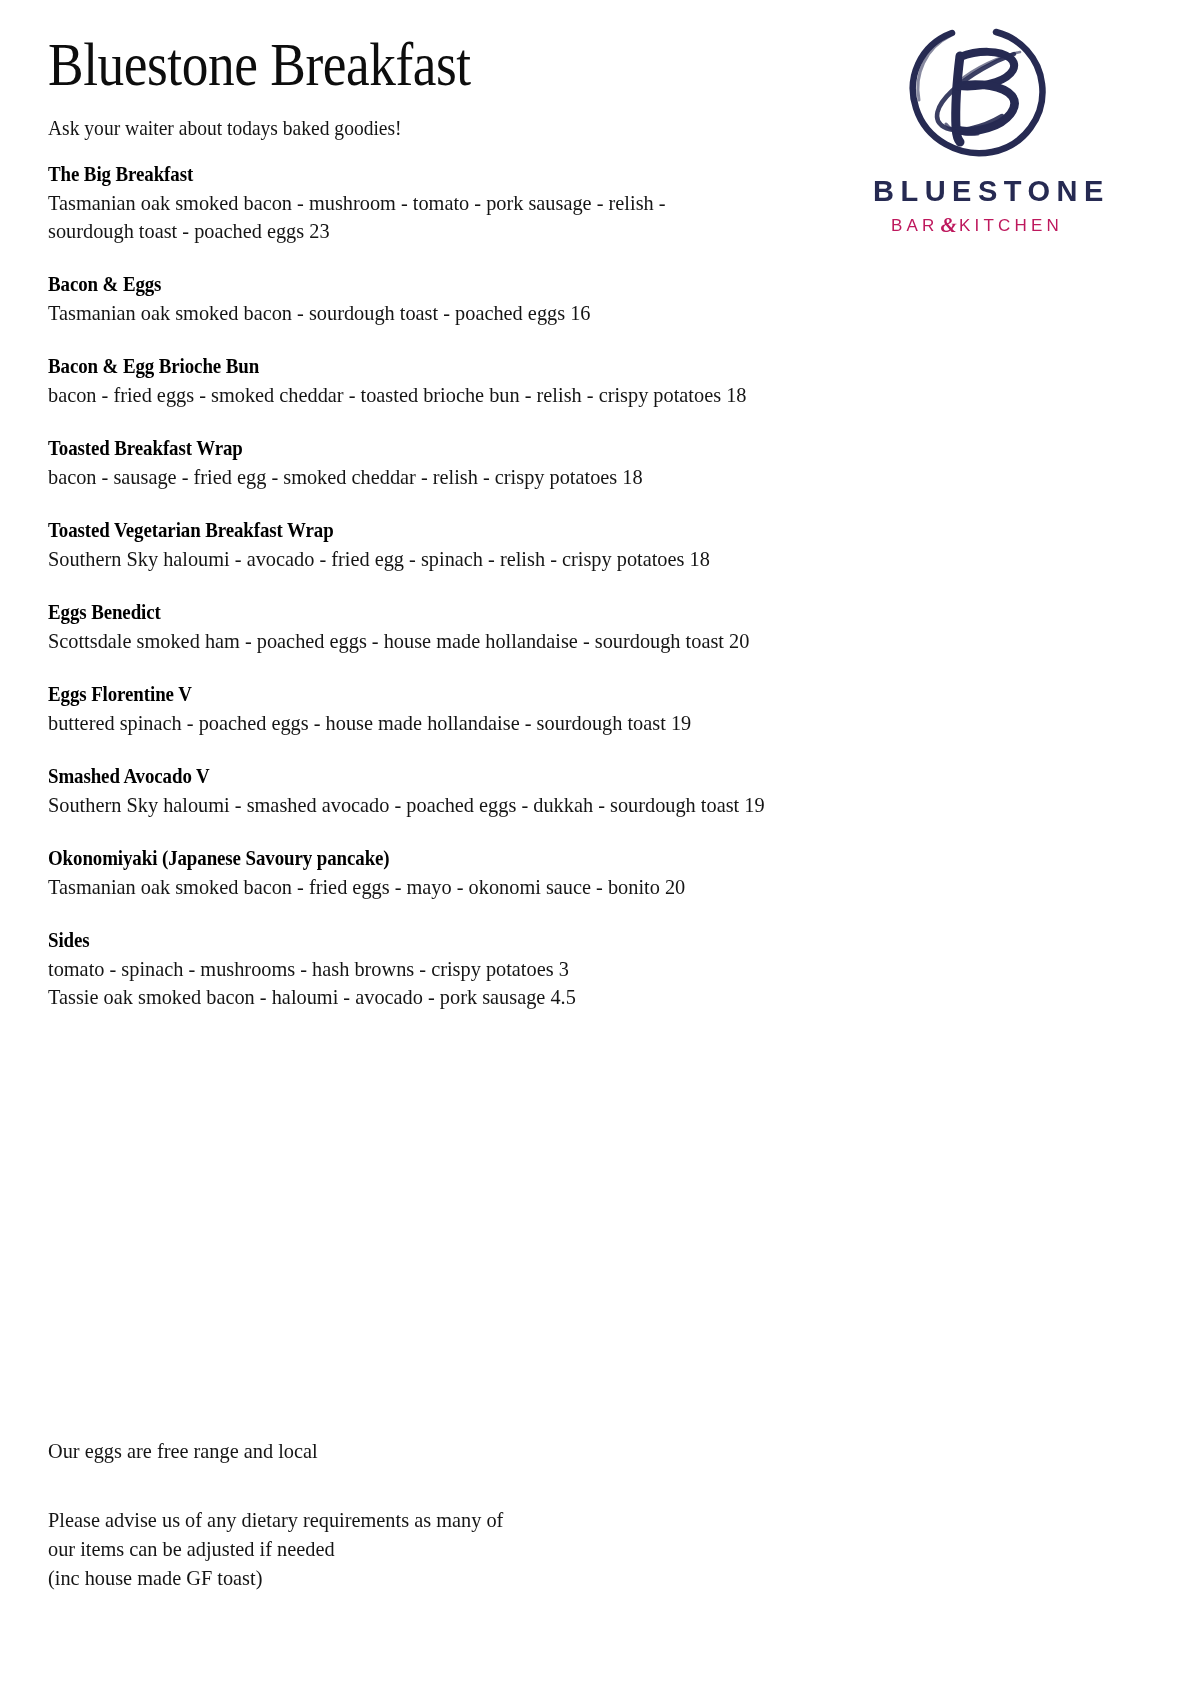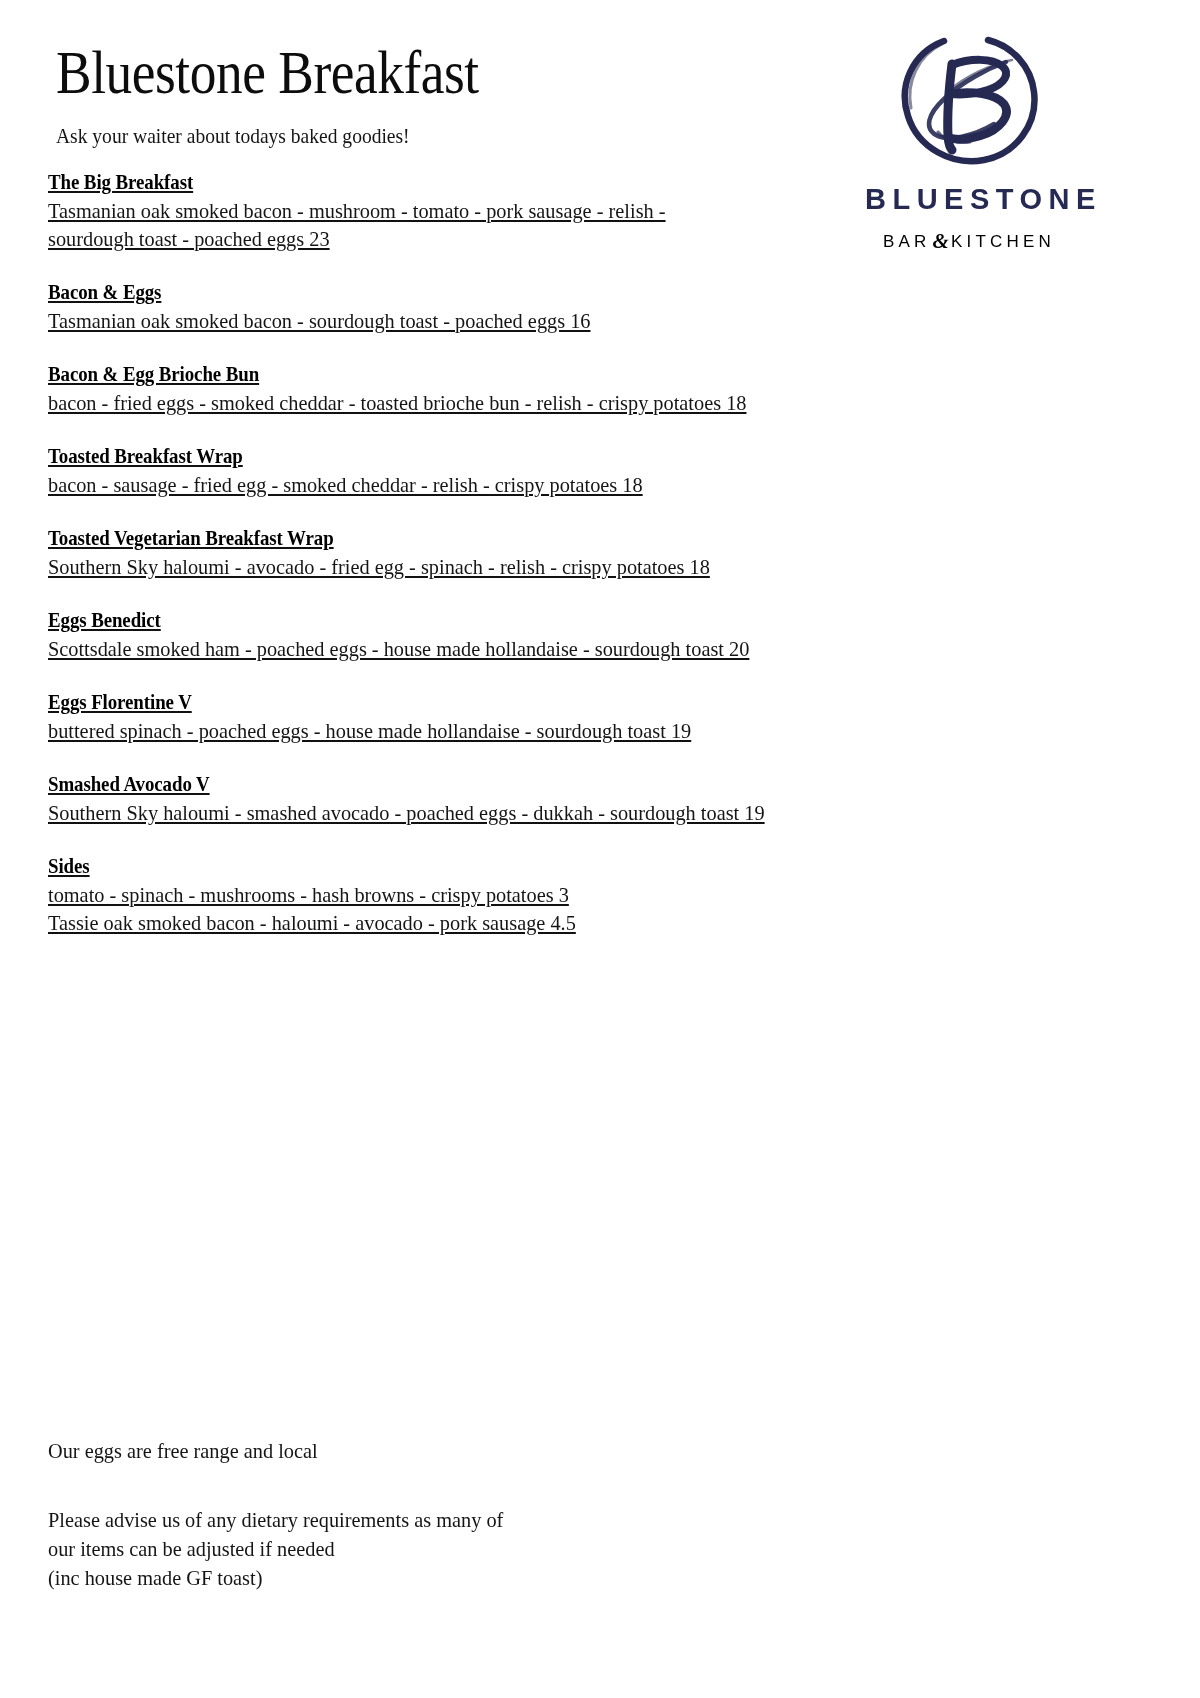--- a/index.html
+++ b/index.html
@@ -20,7 +20,7 @@
     width: 1200px;
     height: 1698px;
     box-sizing: border-box;
-    padding: 8px;
+    padding: 0;
   }
 
   

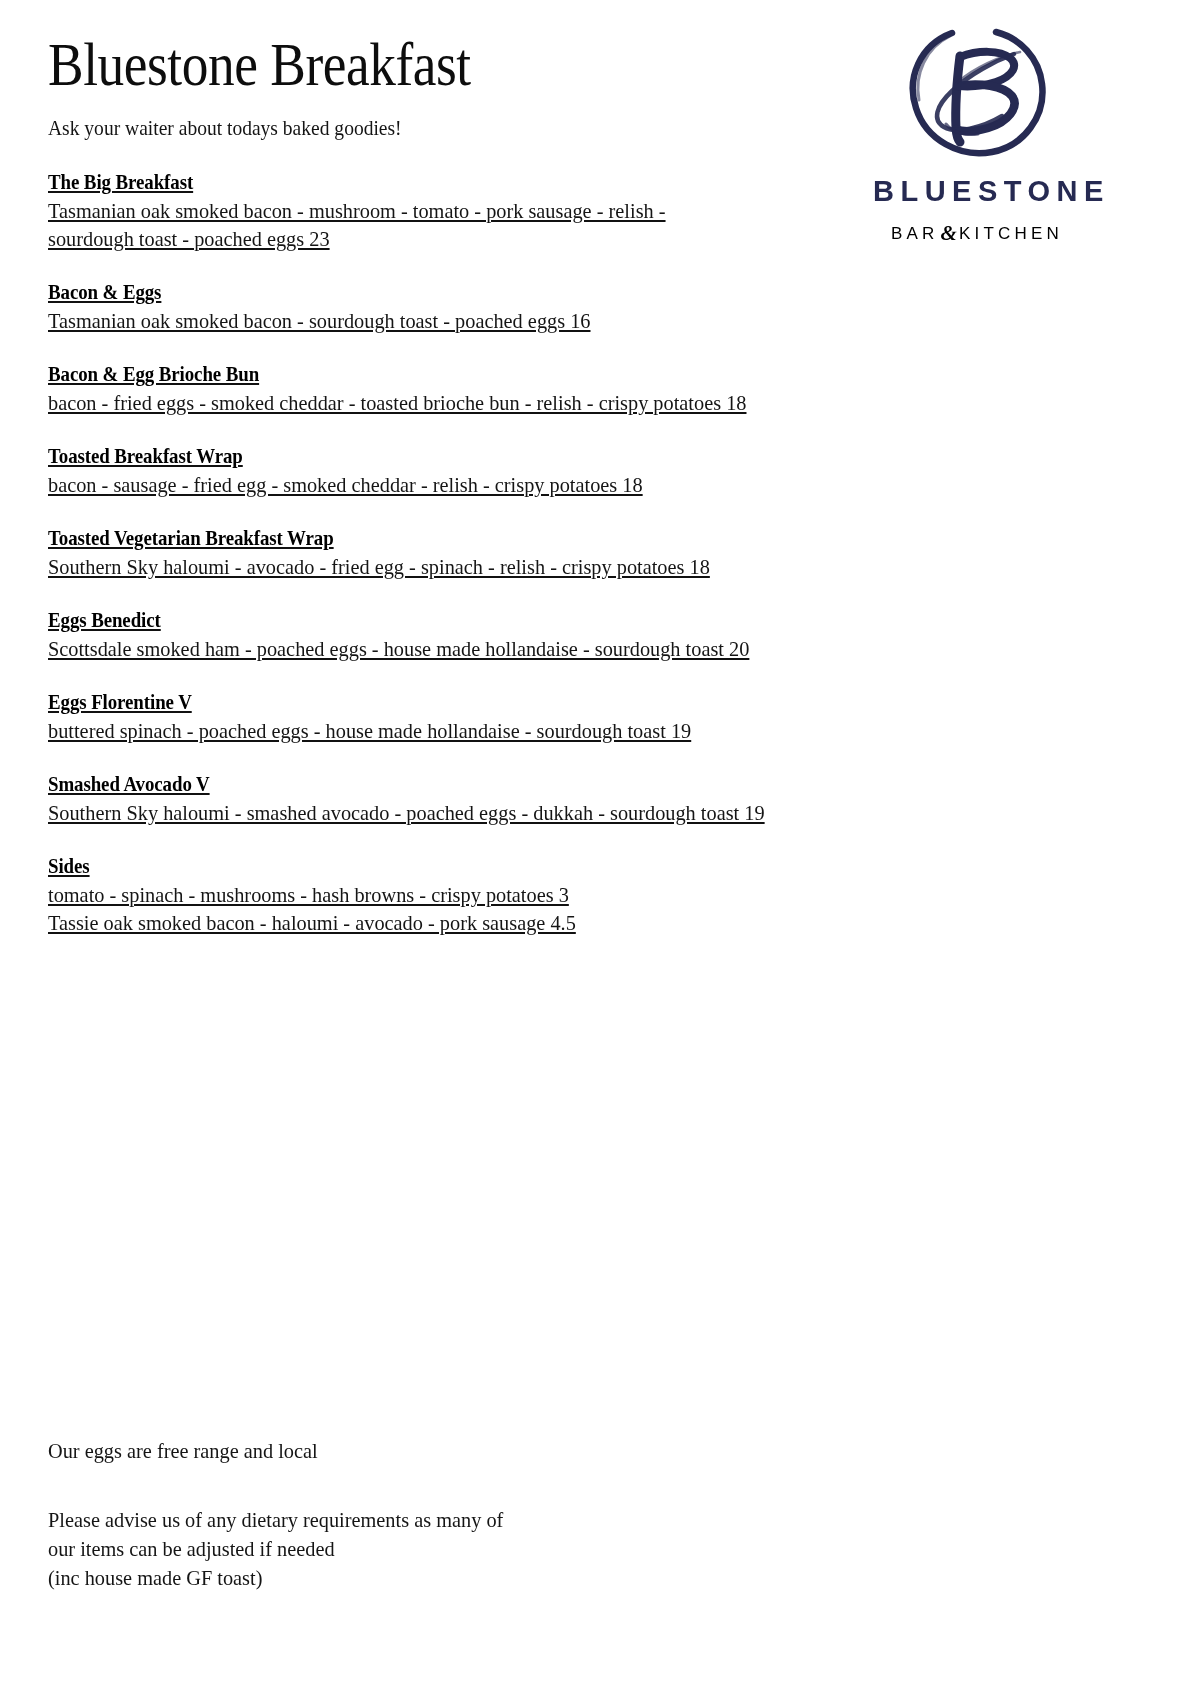--- a/index.html
+++ b/index.html
@@ -106,9 +106,8 @@
   .menu {
     position: absolute;
     left: 48px;
-    top: 168px;
+    top: 160px;
     width: 1110px;
-    text-decoration: underline;
   }
   .menu-item {
     margin-bottom: 24px;

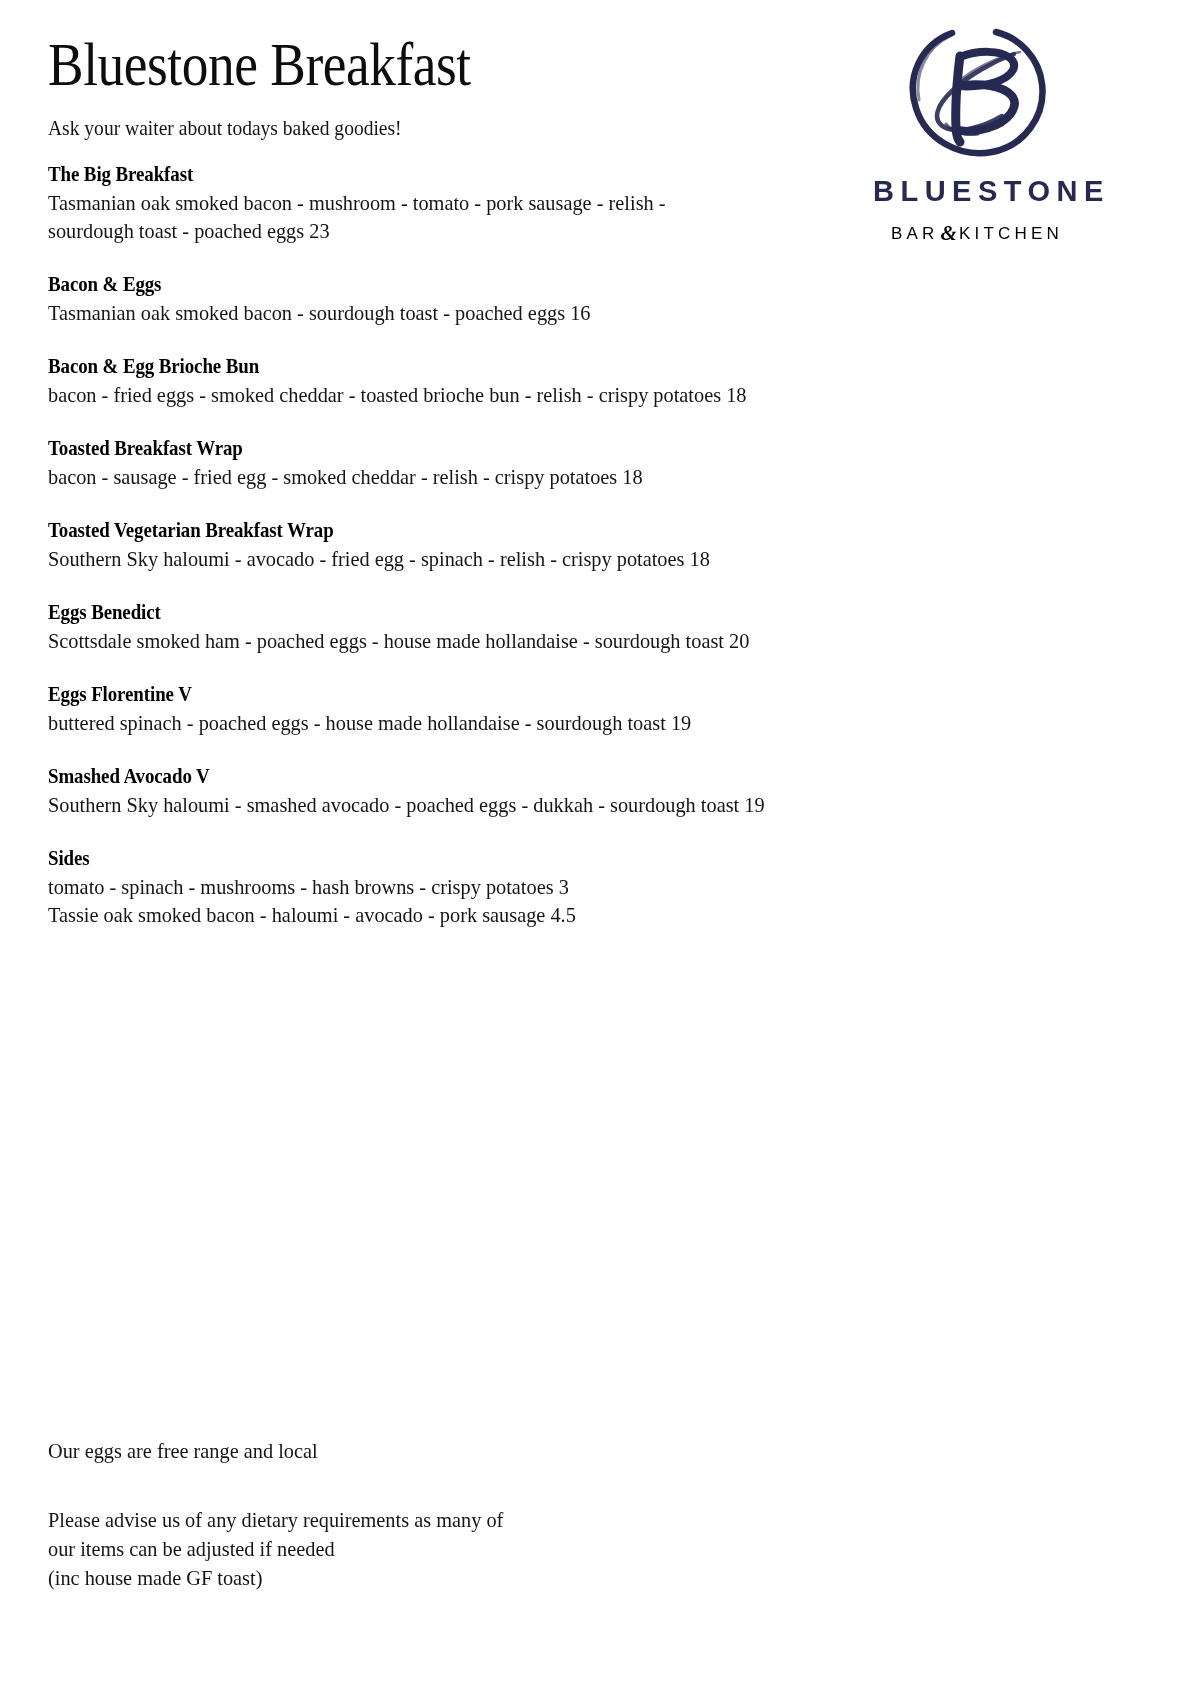--- a/index.html
+++ b/index.html
@@ -83,10 +83,10 @@
     font-size: 17px;
     font-weight: 400;
     letter-spacing: 4.2px;
-    color: #000000;
+    color: #be185d;
     white-space: nowrap;
     margin-left: 5px;
-    margin-top: 12px;
+    margin-top: 4px;
     display: flex;
     justify-content: center;
     align-items: baseline;

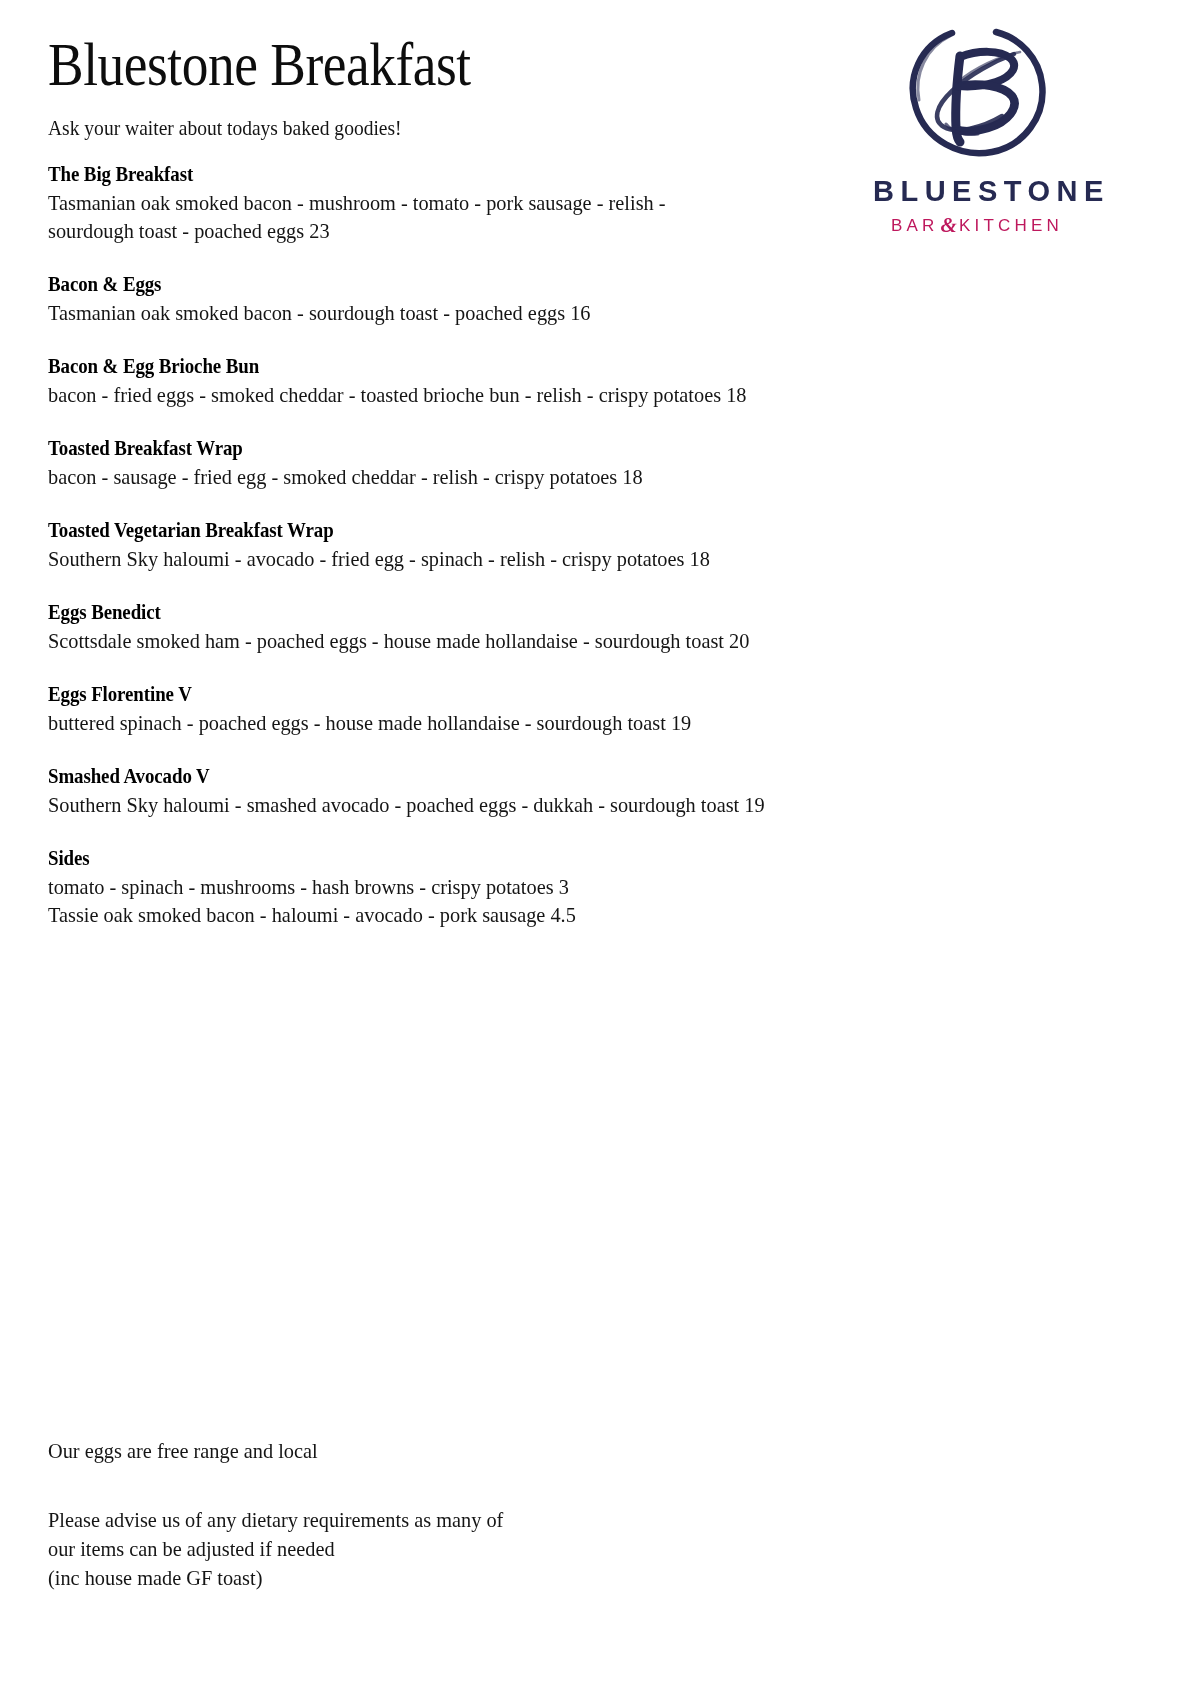--- a/index.html
+++ b/index.html
@@ -235,6 +235,10 @@
       <div class="item-desc">Southern Sky haloumi - smashed avocado - poached eggs - dukkah - sourdough toast 19</div>
     </div>
 
+    <div class="menu-item">
+      <div class="item-name">Okonomiyaki (Japanese Savoury pancake)</div>
+      <div class="item-desc">Tasmanian oak smoked bacon - fried eggs - mayo - okonomi sauce - bonito 20</div>
+    </div>
 
 
 

